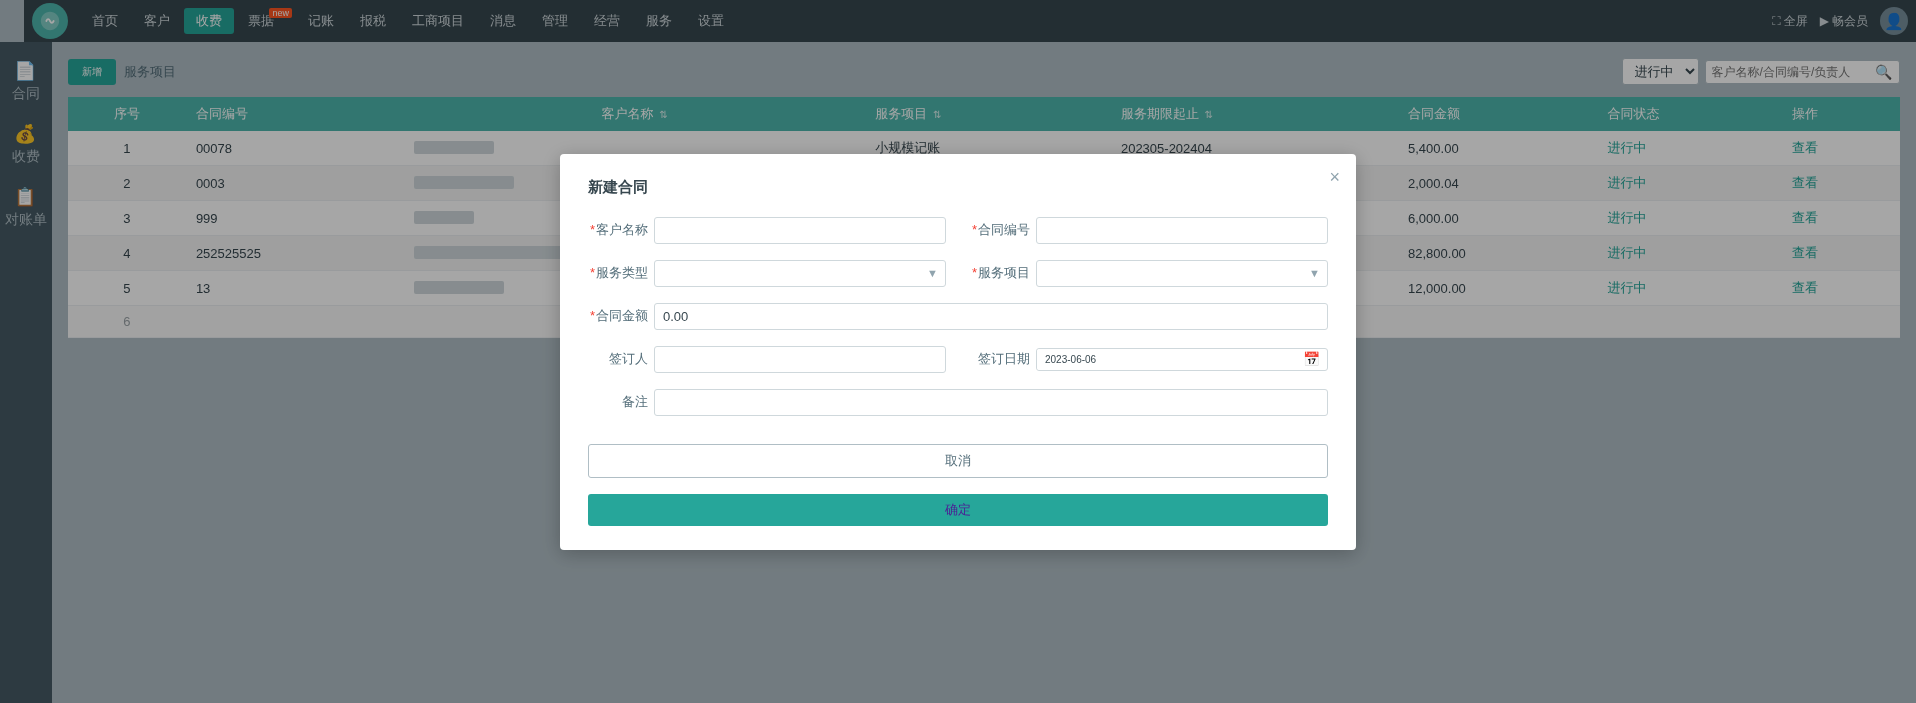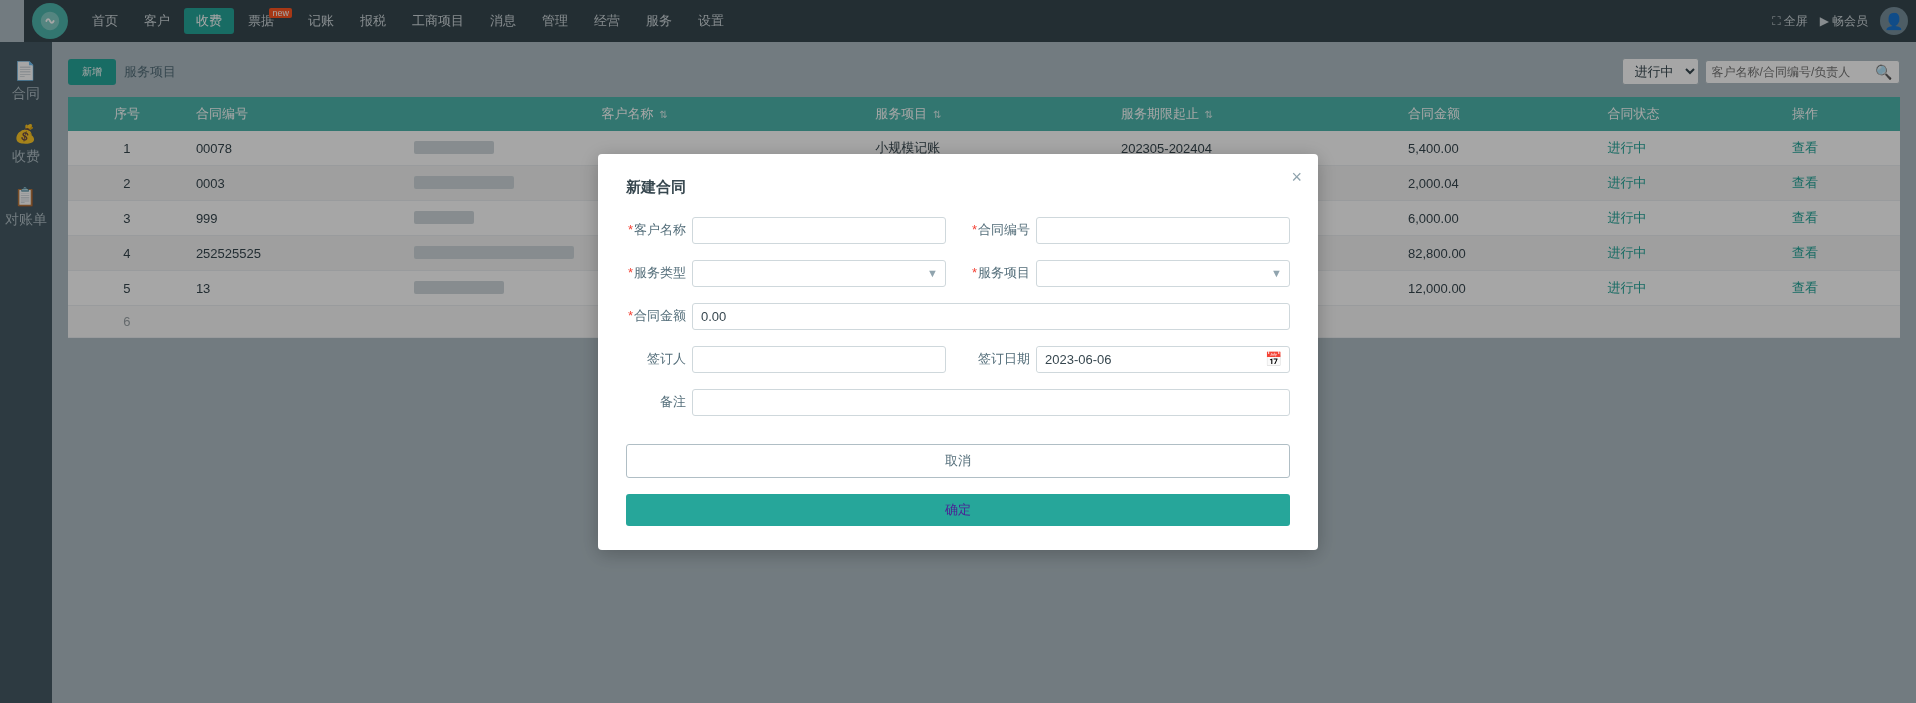--- a/index.html
+++ b/index.html
@@ -197,7 +197,7 @@
     .dialog {
       background: #fff;
       border-radius: 4px;
-      width: 720px;
+      width: 796px;
       padding: 24px 28px;
       position: relative;
       box-shadow: 0 4px 20px rgba(0,0,0,0.25);

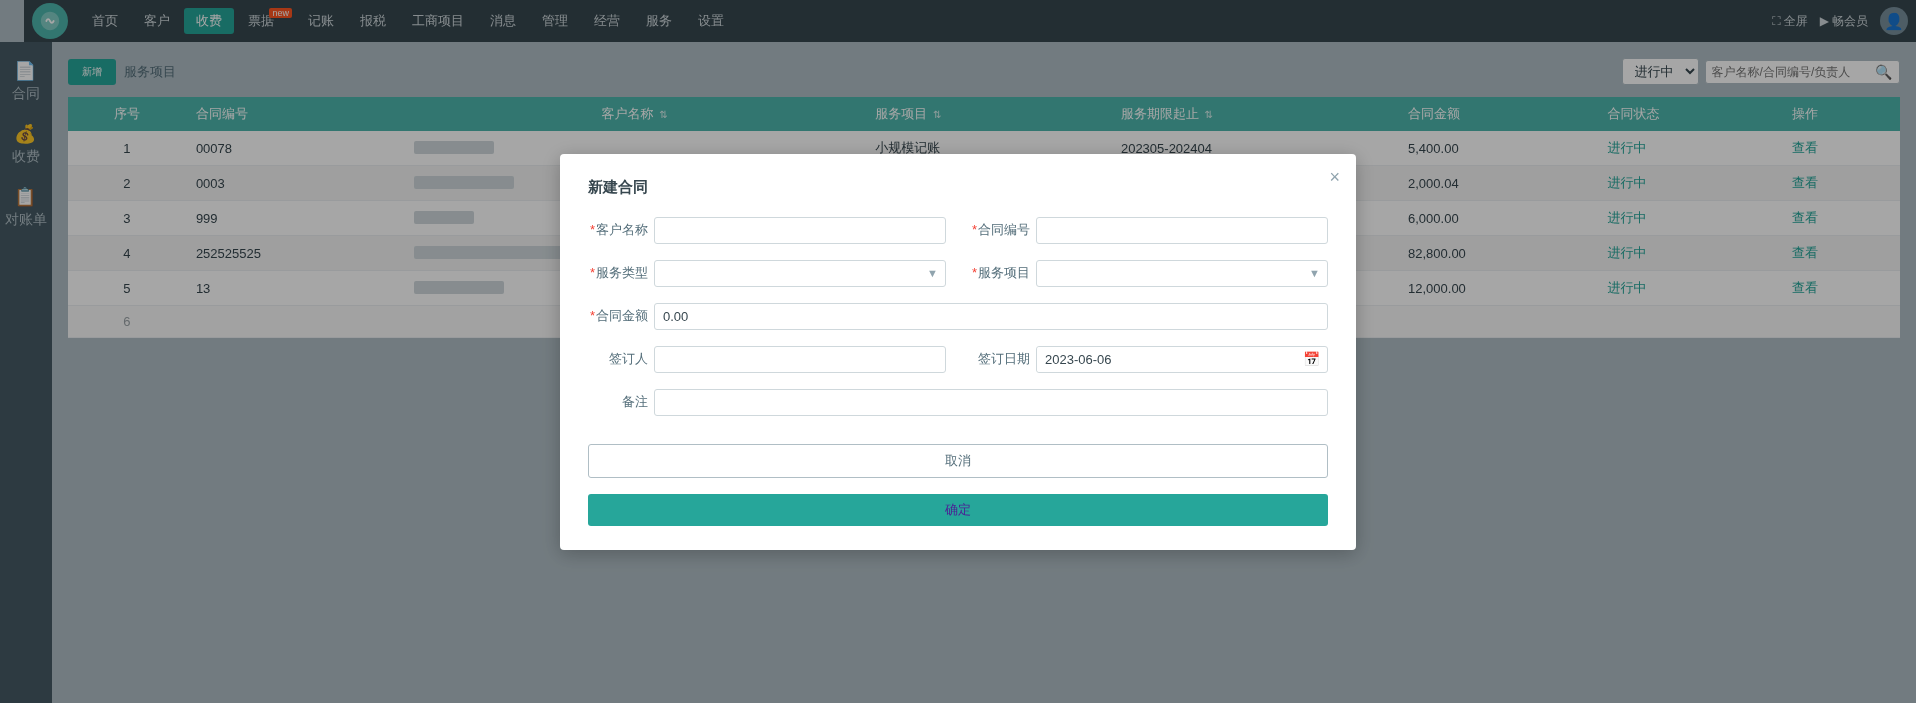--- a/index.html
+++ b/index.html
@@ -294,7 +294,7 @@
       background: #fff;
     }
     .date-field-wrap input[type="text"] {
-      flex: 1; border: none; padding: 5px 8px; font-size: 13px; color: #37474f; outline: none;
+      flex: 1; border: none; padding: 5px 8px; font-size: 10px; color: #37474f; outline: none;
     }
     .date-icon { color: #90a4ae; padding-right: 6px; font-size: 14px; cursor: pointer; }
   </style>

